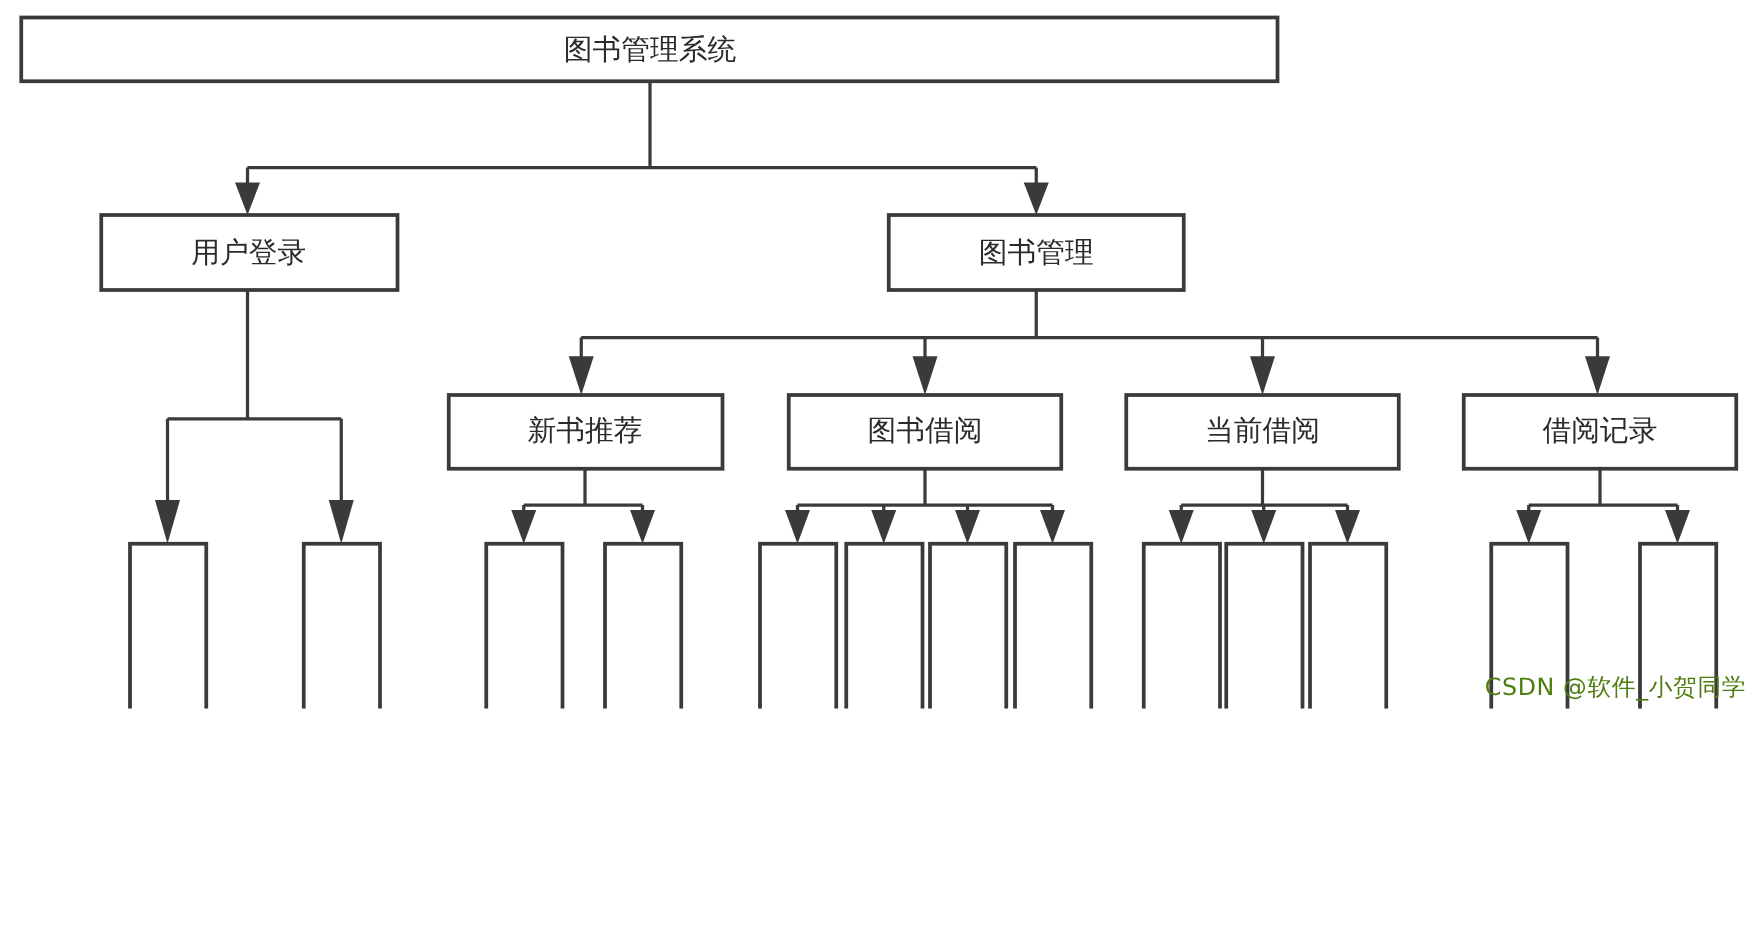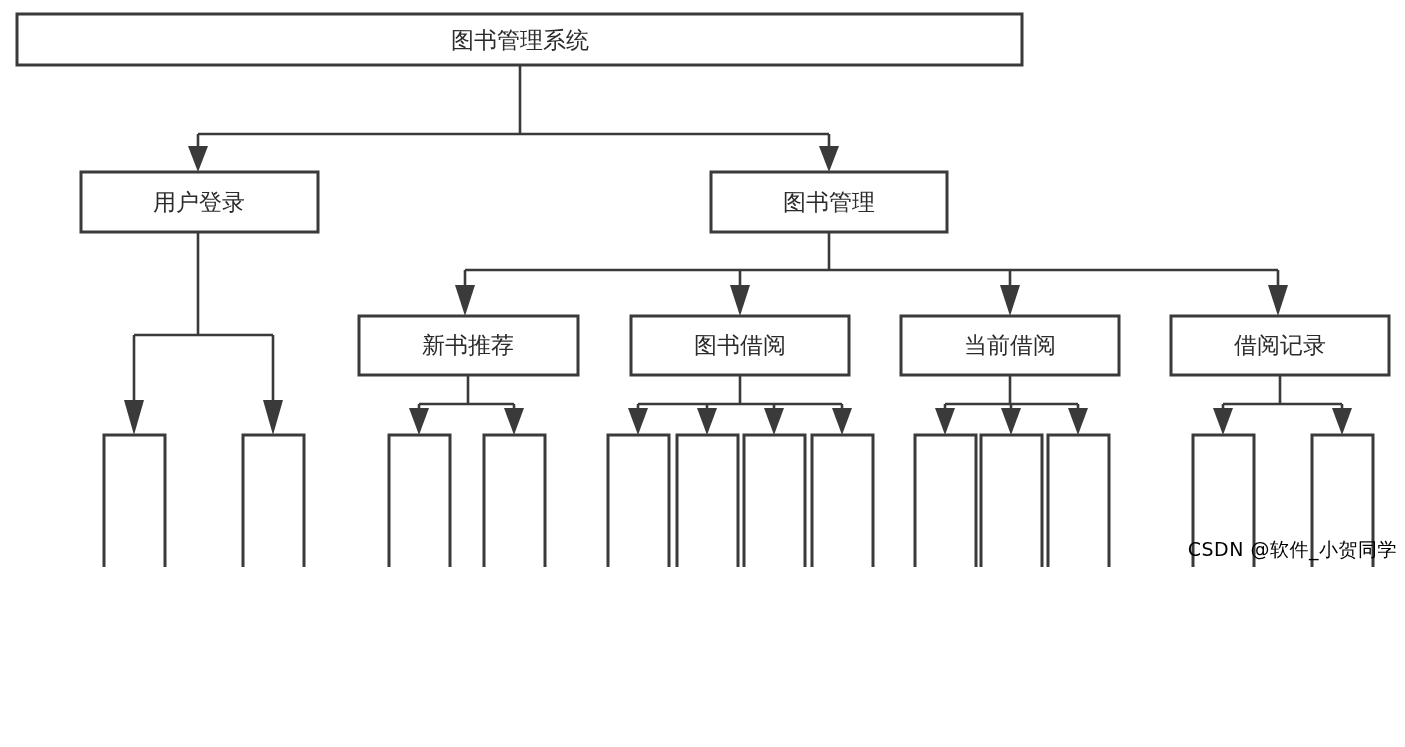--- a/index.html
+++ b/index.html
@@ -74,7 +74,7 @@
     bottom: 4px;
     font-family: "DejaVu Sans", "Liberation Sans", sans-serif;
     font-size: 19px;
-    color: #000000;
+    color: #4d7c0f;
     letter-spacing: 0.5px;
     white-space: nowrap;
   }

